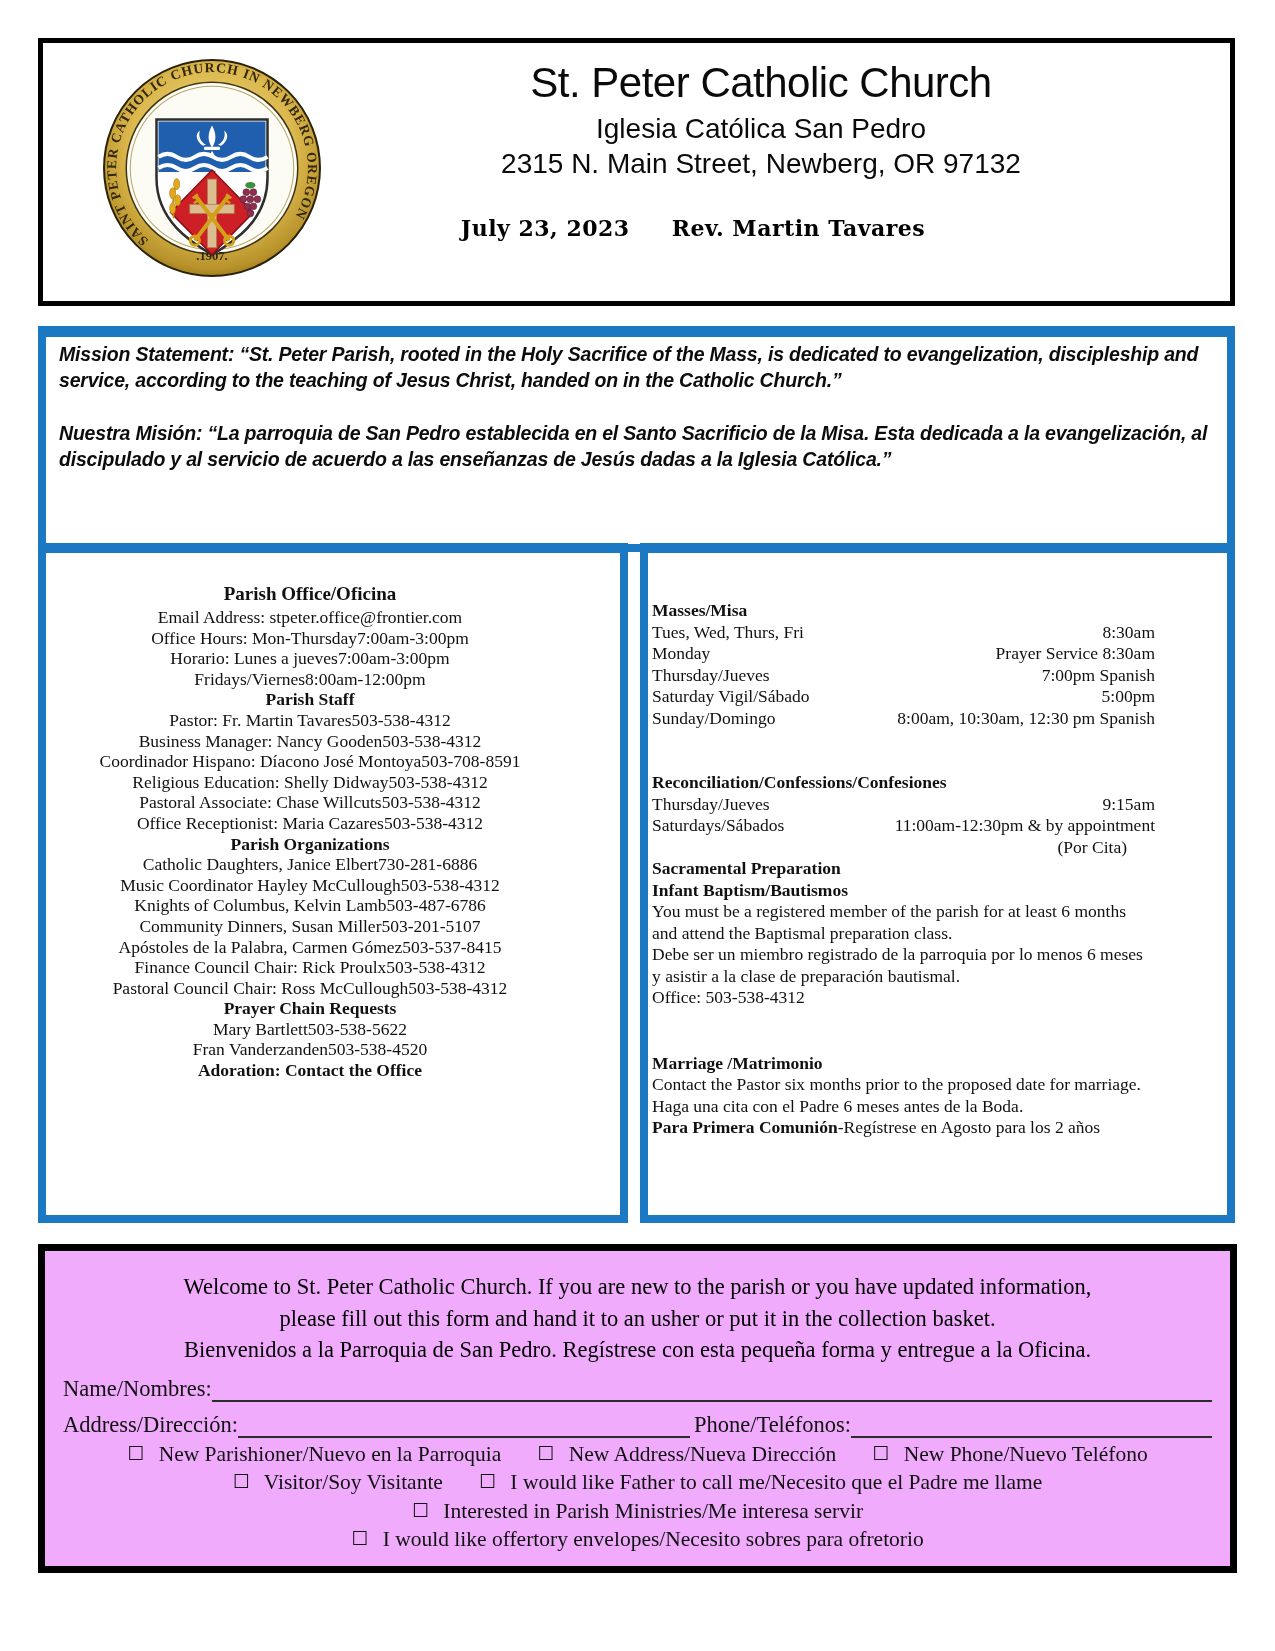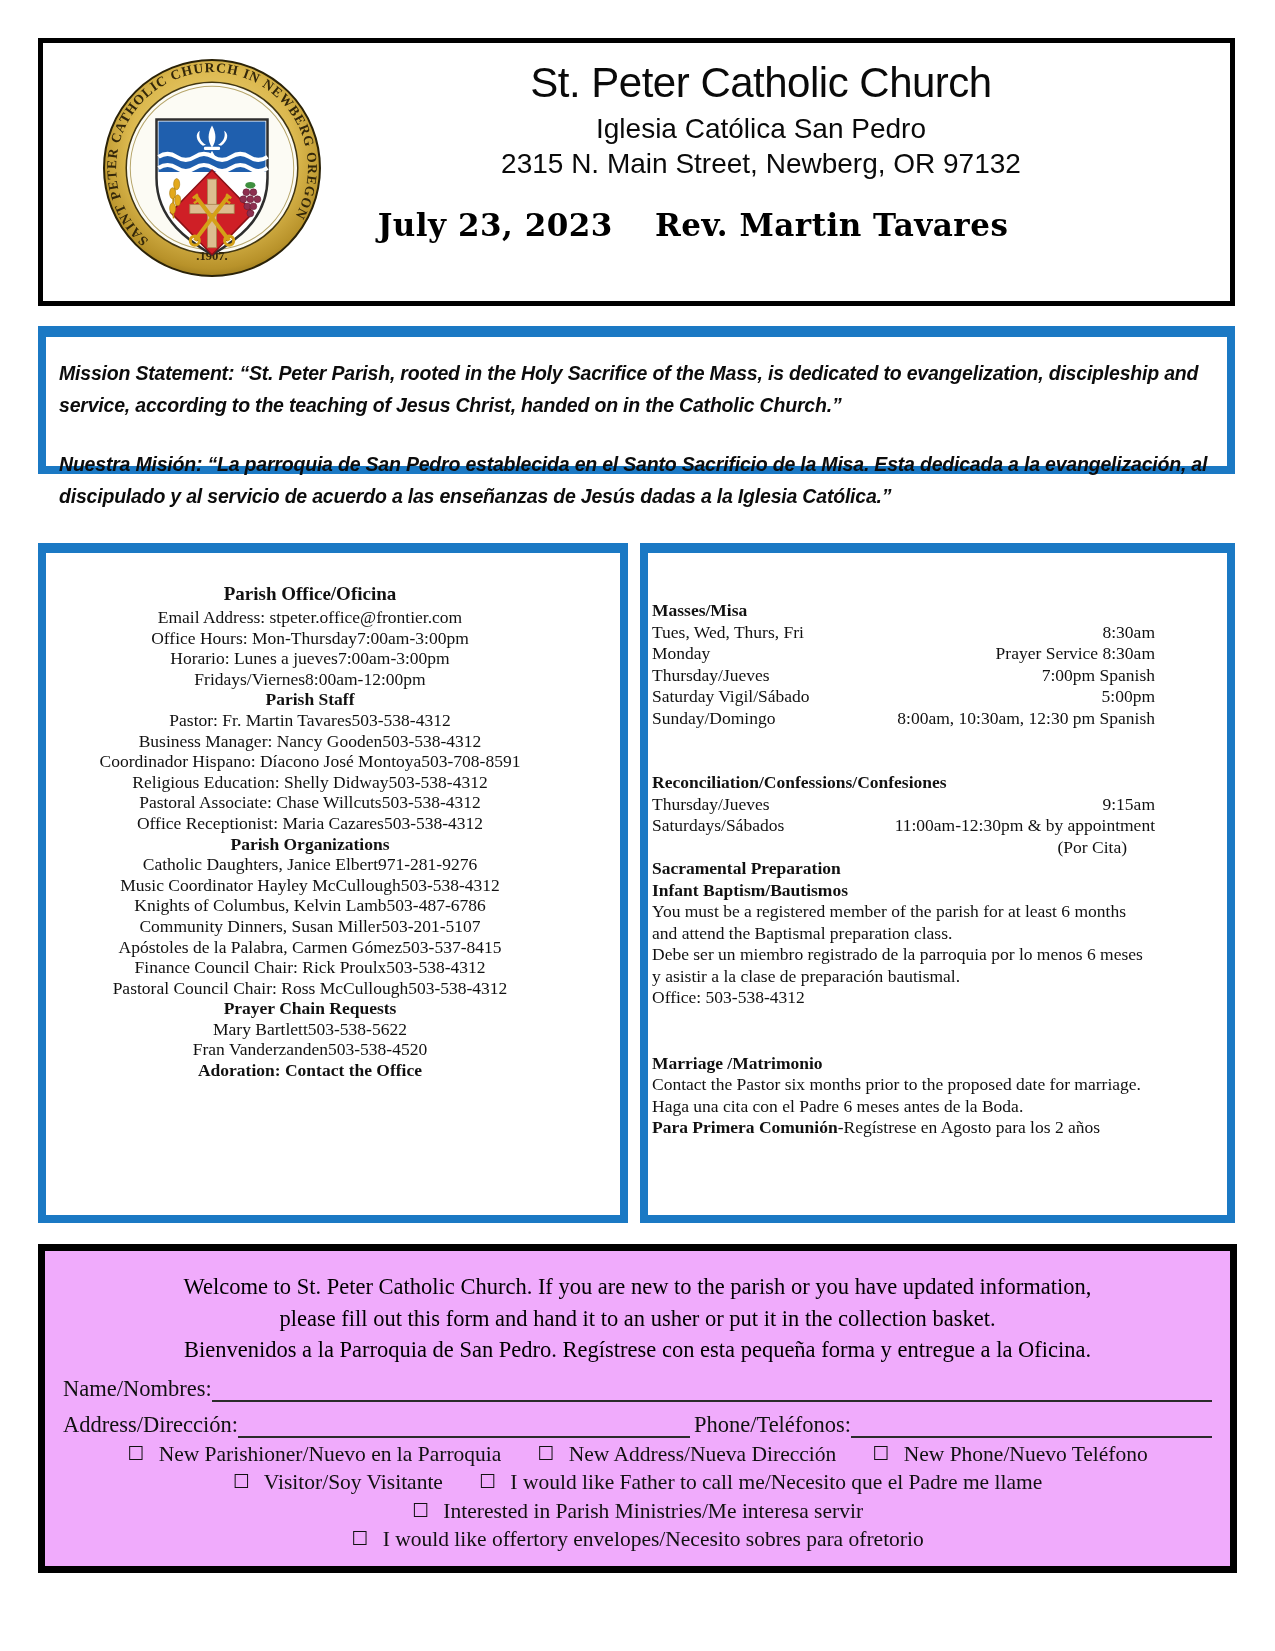--- a/index.html
+++ b/index.html
@@ -14,8 +14,8 @@
   .h-title{font-size:42px;font-weight:500;letter-spacing:-0.5px;line-height:52px;color:#0a0a0a;}
   .h-sub{font-size:28px;line-height:36px;margin-top:2px;color:#0a0a0a;}
   .h-addr{font-size:28px;line-height:34px;color:#0a0a0a;}
-  .h-date{margin-top:26px;font-family:"DejaVu Serif",serif;font-weight:bold;
-          font-size:31px;letter-spacing:0.5px;transform:translateX(-68px);color:#000;}
+  .h-date{margin-top:34px;font-family:"DejaVu Serif",serif;font-weight:bold;
+          font-size:22px;letter-spacing:0.5px;transform:translateX(-68px);color:#000;}
   .h-date .gap{display:inline-block;width:42px;}
   
   .mission-box{position:absolute;left:38px;top:326px;width:1197px;height:148px;

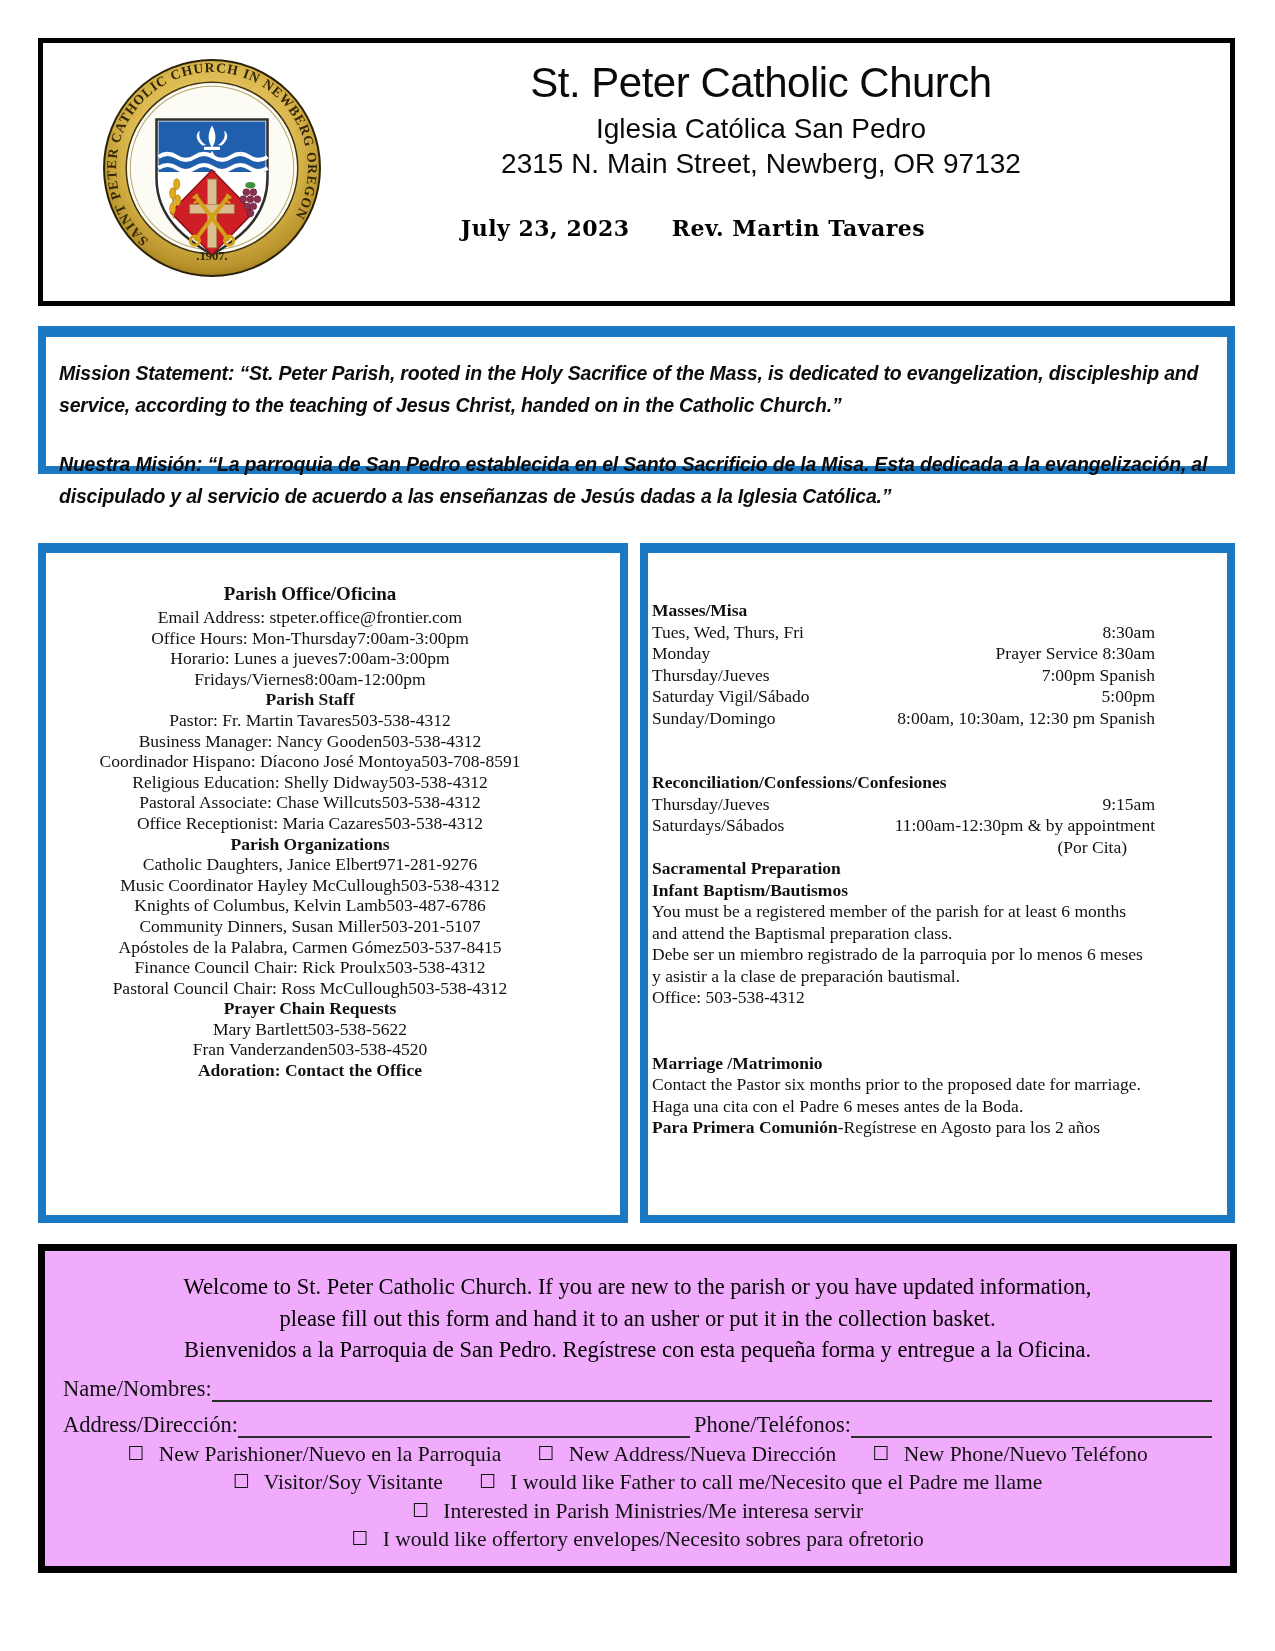--- a/index.html
+++ b/index.html
@@ -18,10 +18,10 @@
           font-size:22px;letter-spacing:0.5px;transform:translateX(-68px);color:#000;}
   .h-date .gap{display:inline-block;width:42px;}
   
-  .mission-box{position:absolute;left:38px;top:326px;width:1197px;height:148px;
+  .mission-box{position:absolute;left:38px;top:326px;width:1197px;height:226px;
                border:8px solid #1b79c4;border-top-width:11px;box-sizing:border-box;background:#fff;
-               padding:20px 13px;font-family:"Liberation Sans",sans-serif;
-               font-style:italic;font-weight:bold;font-size:19.5px;line-height:32px;
+               padding:4px 13px;font-family:"Liberation Sans",sans-serif;
+               font-style:italic;font-weight:bold;font-size:19.5px;line-height:26px;
                letter-spacing:-0.2px;color:#0c0c0c;}
   .mission-box p{margin:0;}
   .mission-box p + p{margin-top:27px;}

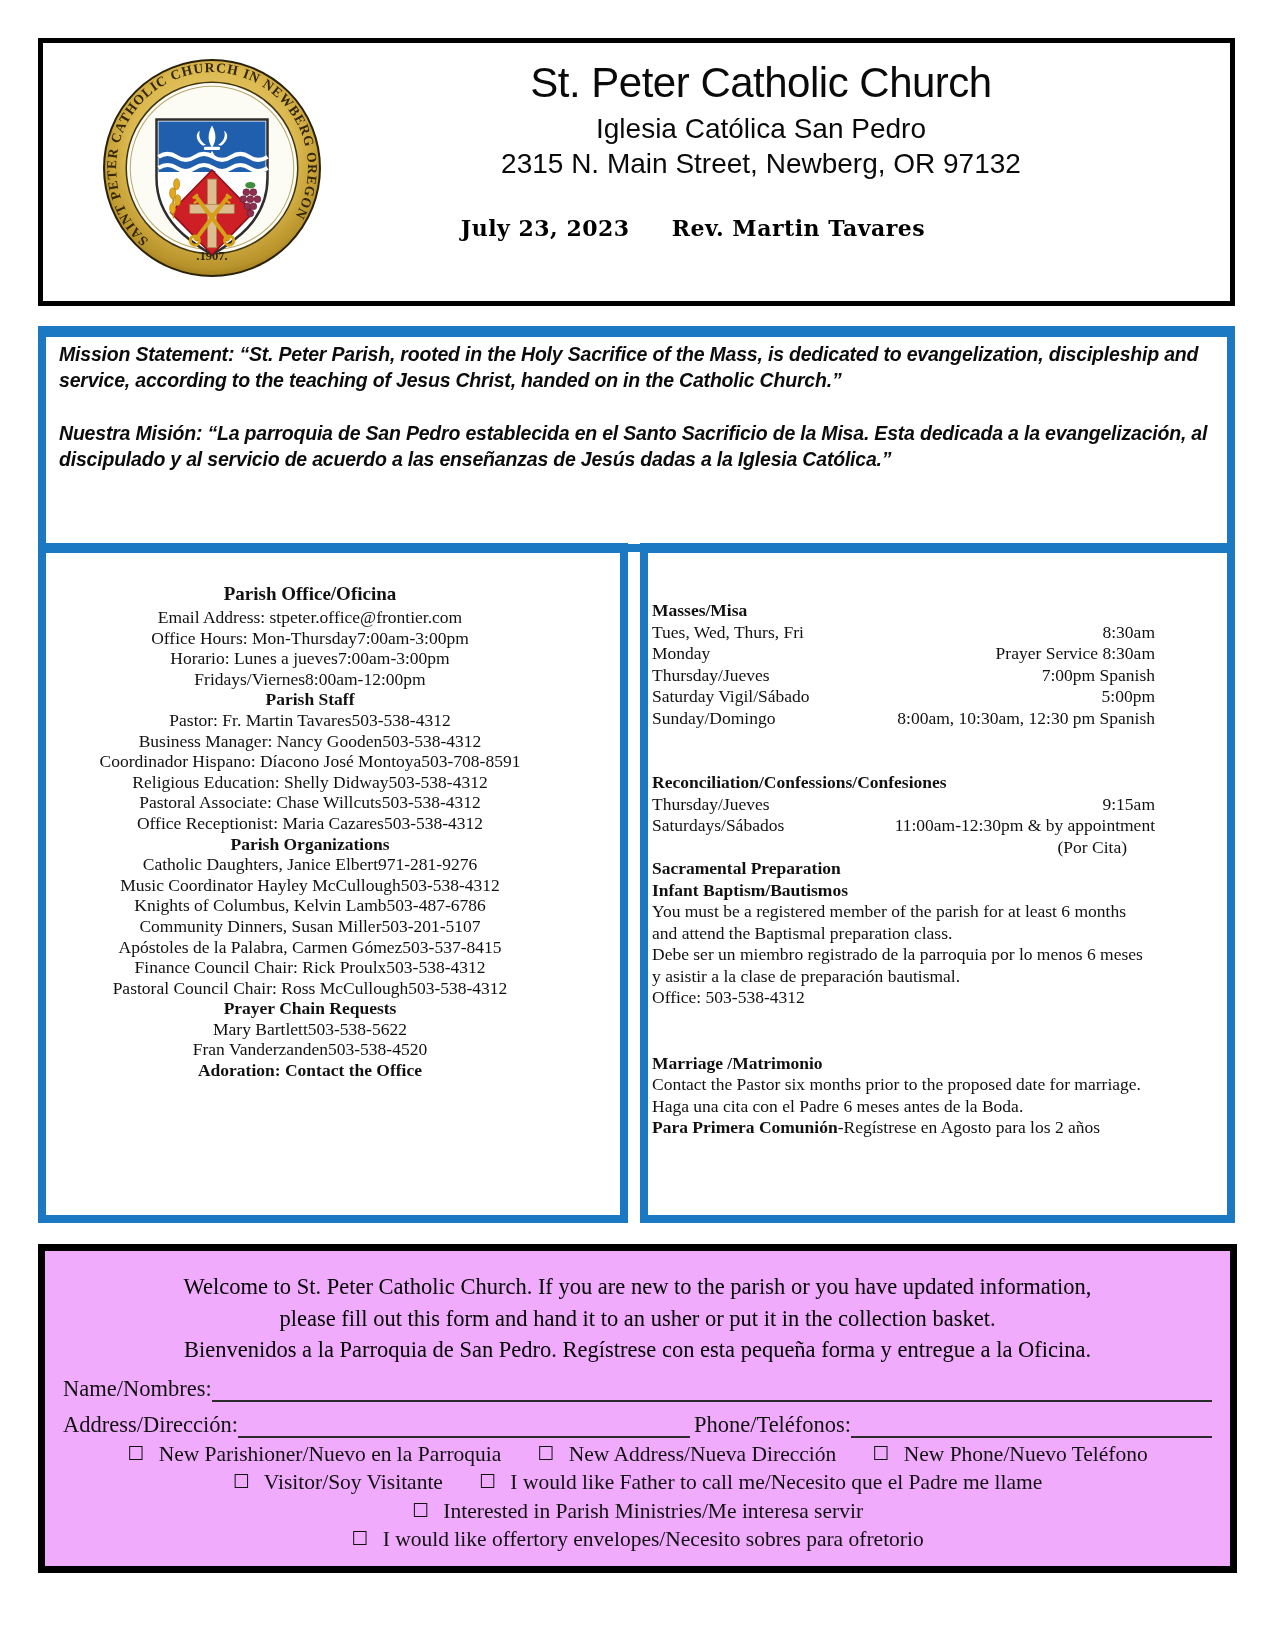--- a/index.html
+++ b/index.html
@@ -213,7 +213,7 @@
 
         <div class="row">
           <span class="lab">Catholic Daughters, Janice Elbert</span>
-          <span class="val">971-281-9276</span>
+          <span class="val">730-281-6886</span>
         </div>
 
         <div class="row">

